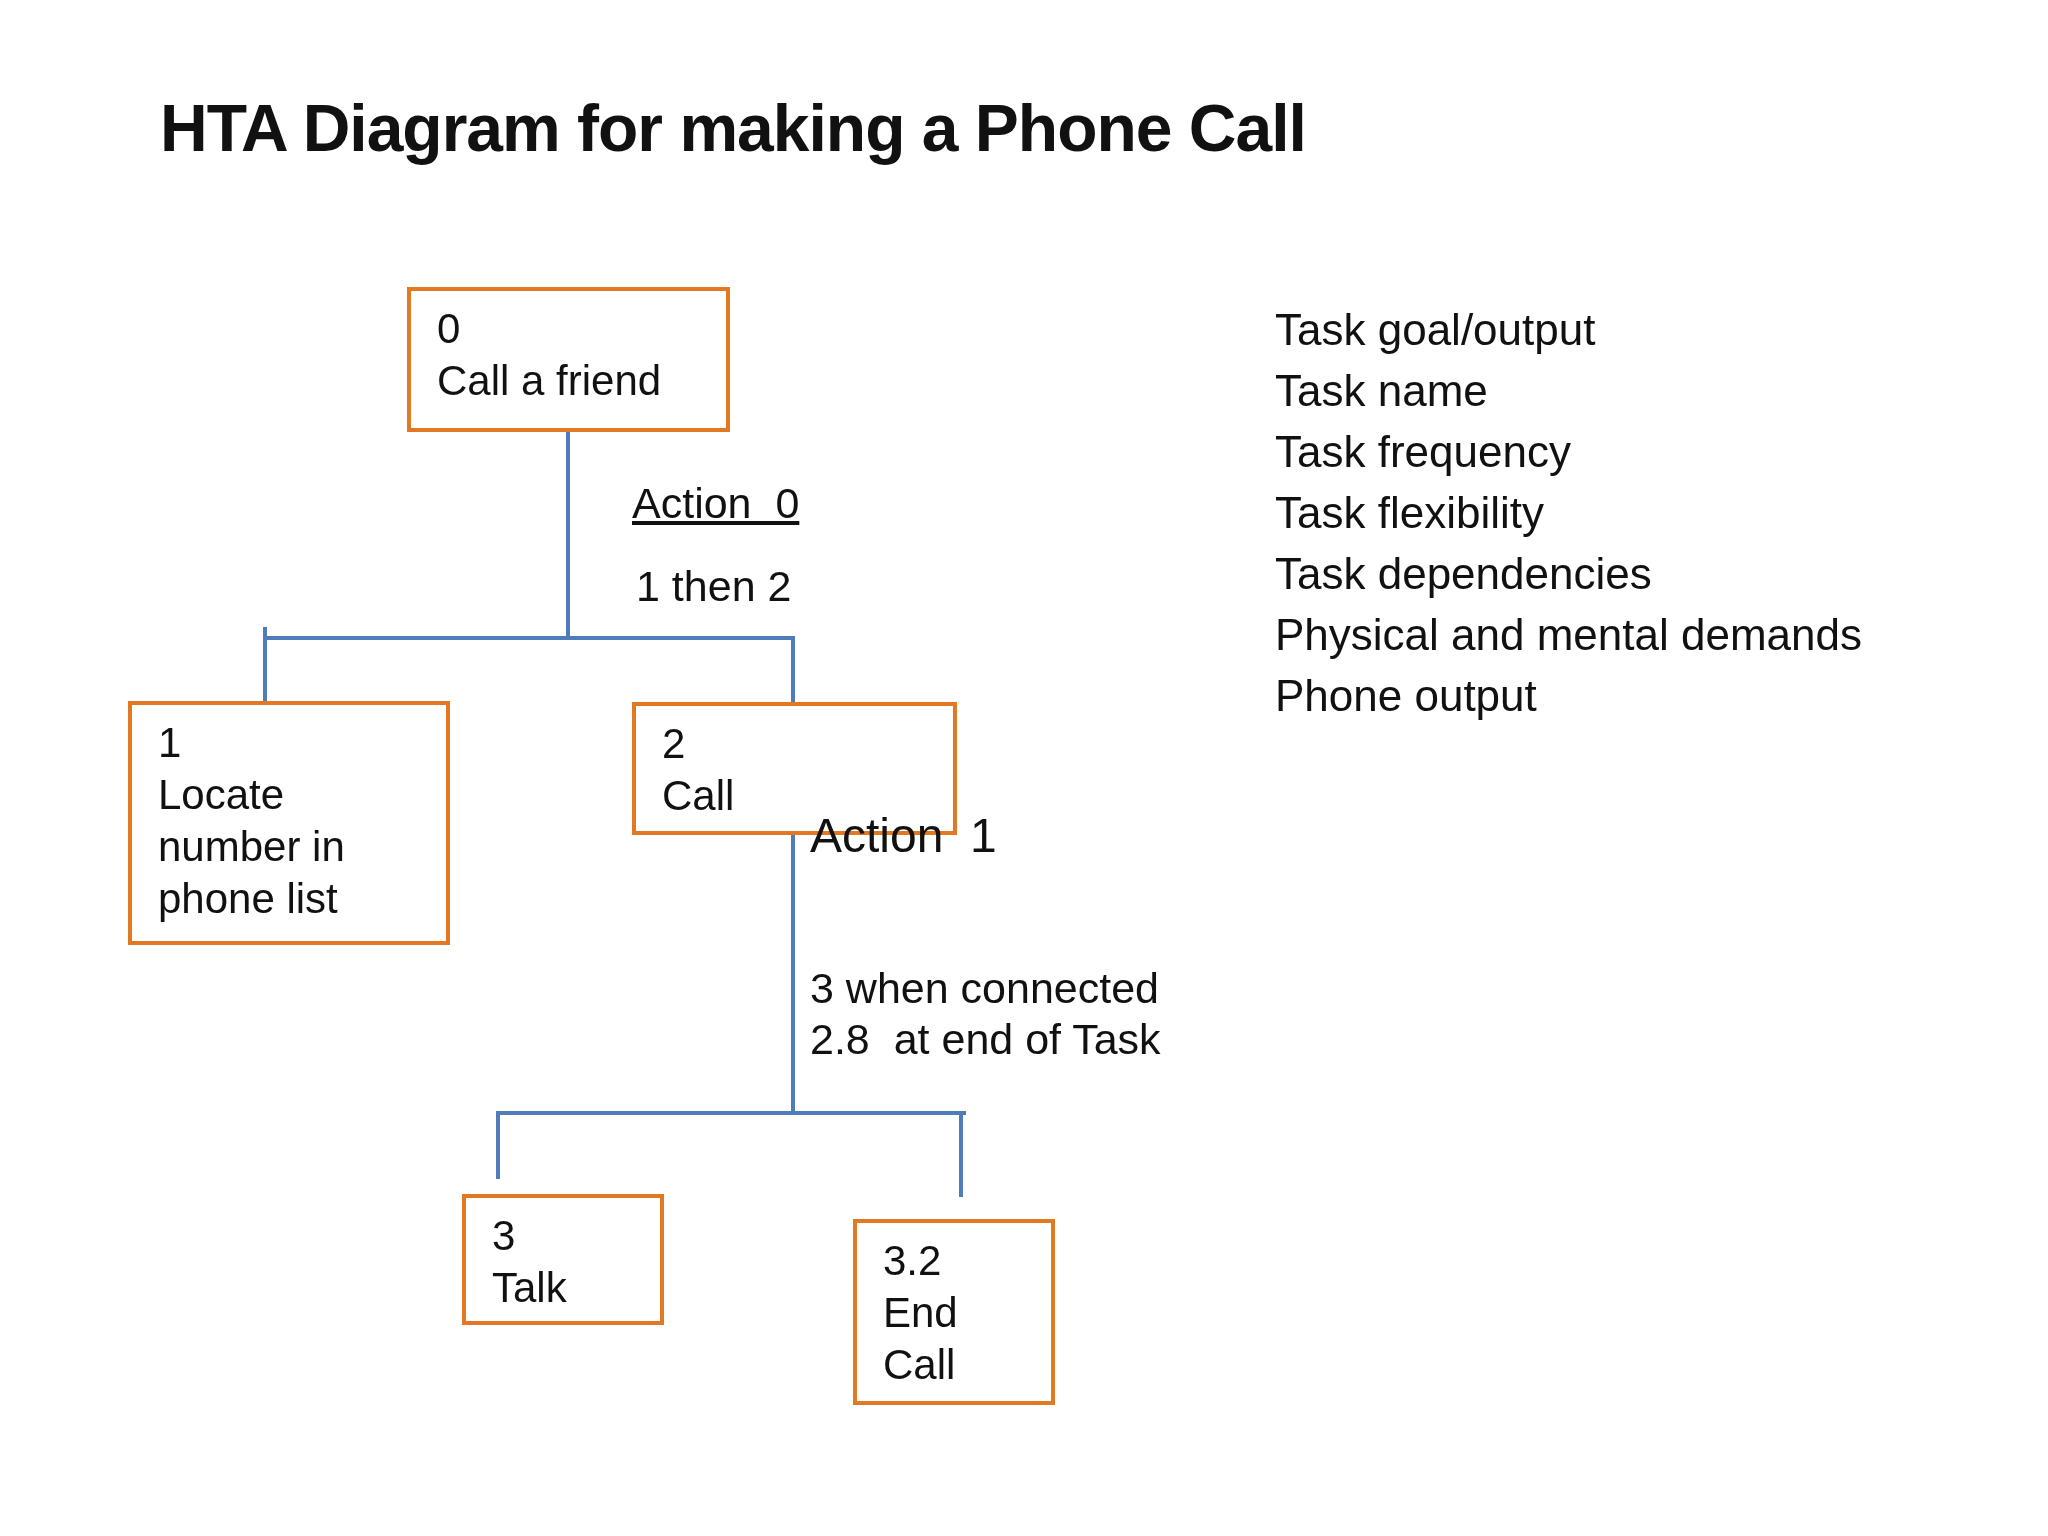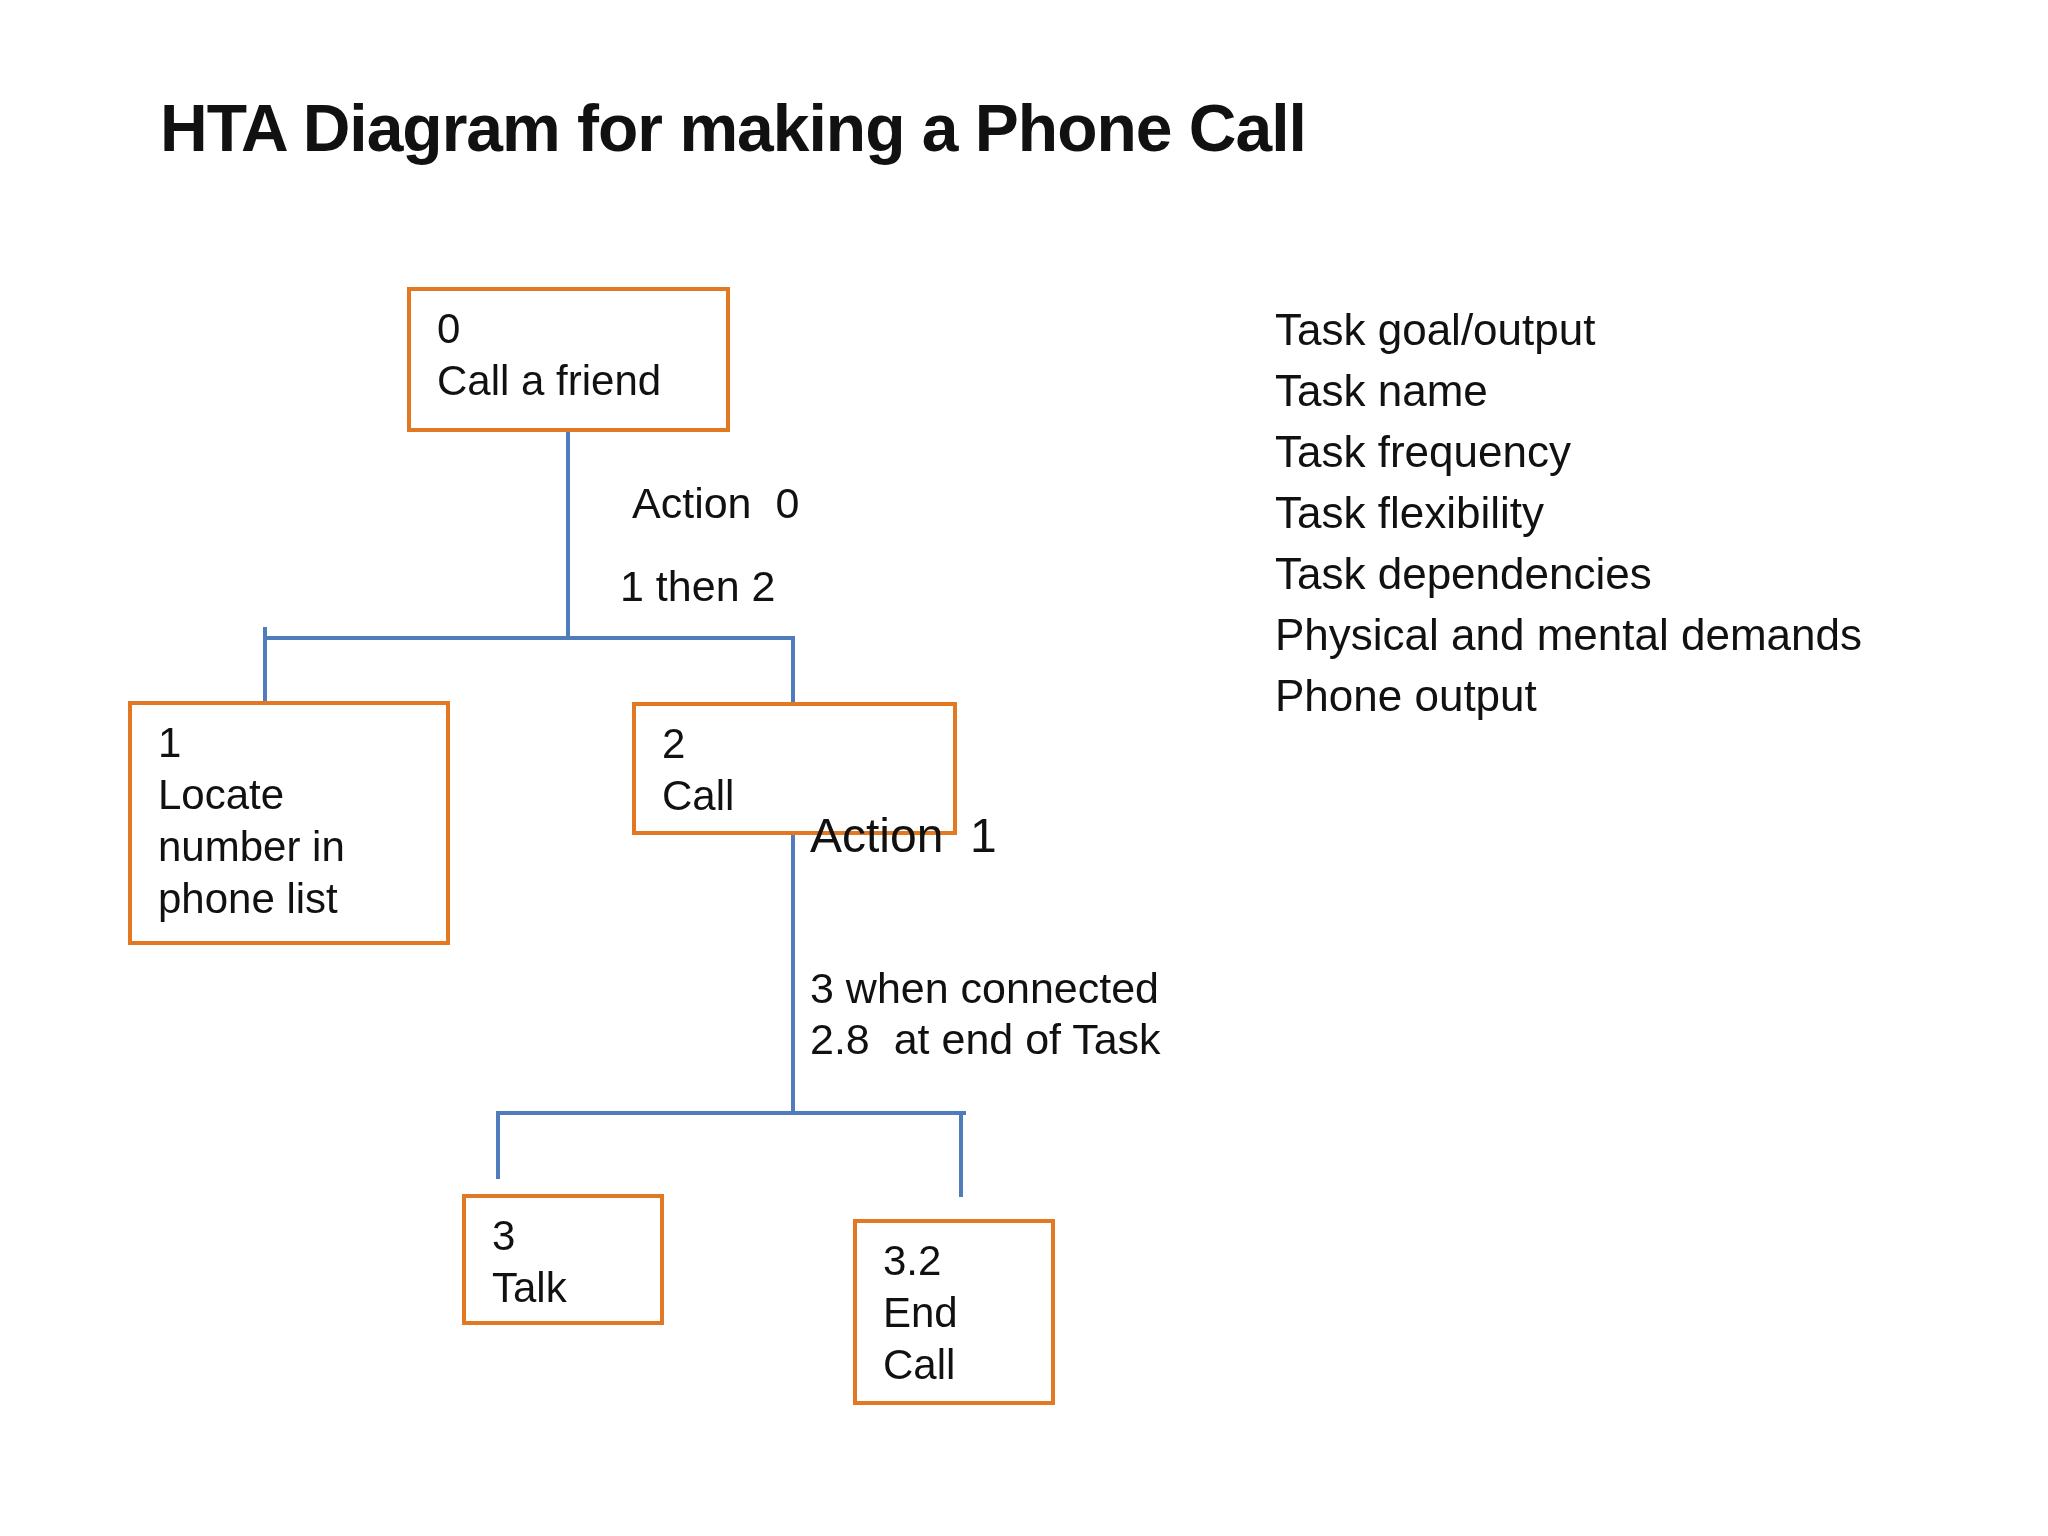--- a/index.html
+++ b/index.html
@@ -60,7 +60,7 @@
     font-size:43px;line-height:52px;
     white-space:pre;color:var(--text);
   }
-  #action0{left:632px;top:477px;}
+  #action0{left:632px;top:477px;text-decoration:underline;}
   #plan0  {left:620px;top:560px;}
   #action1{left:810px;top:810px;font-size:48px;}
   #plan1a {left:810px;top:962px;}

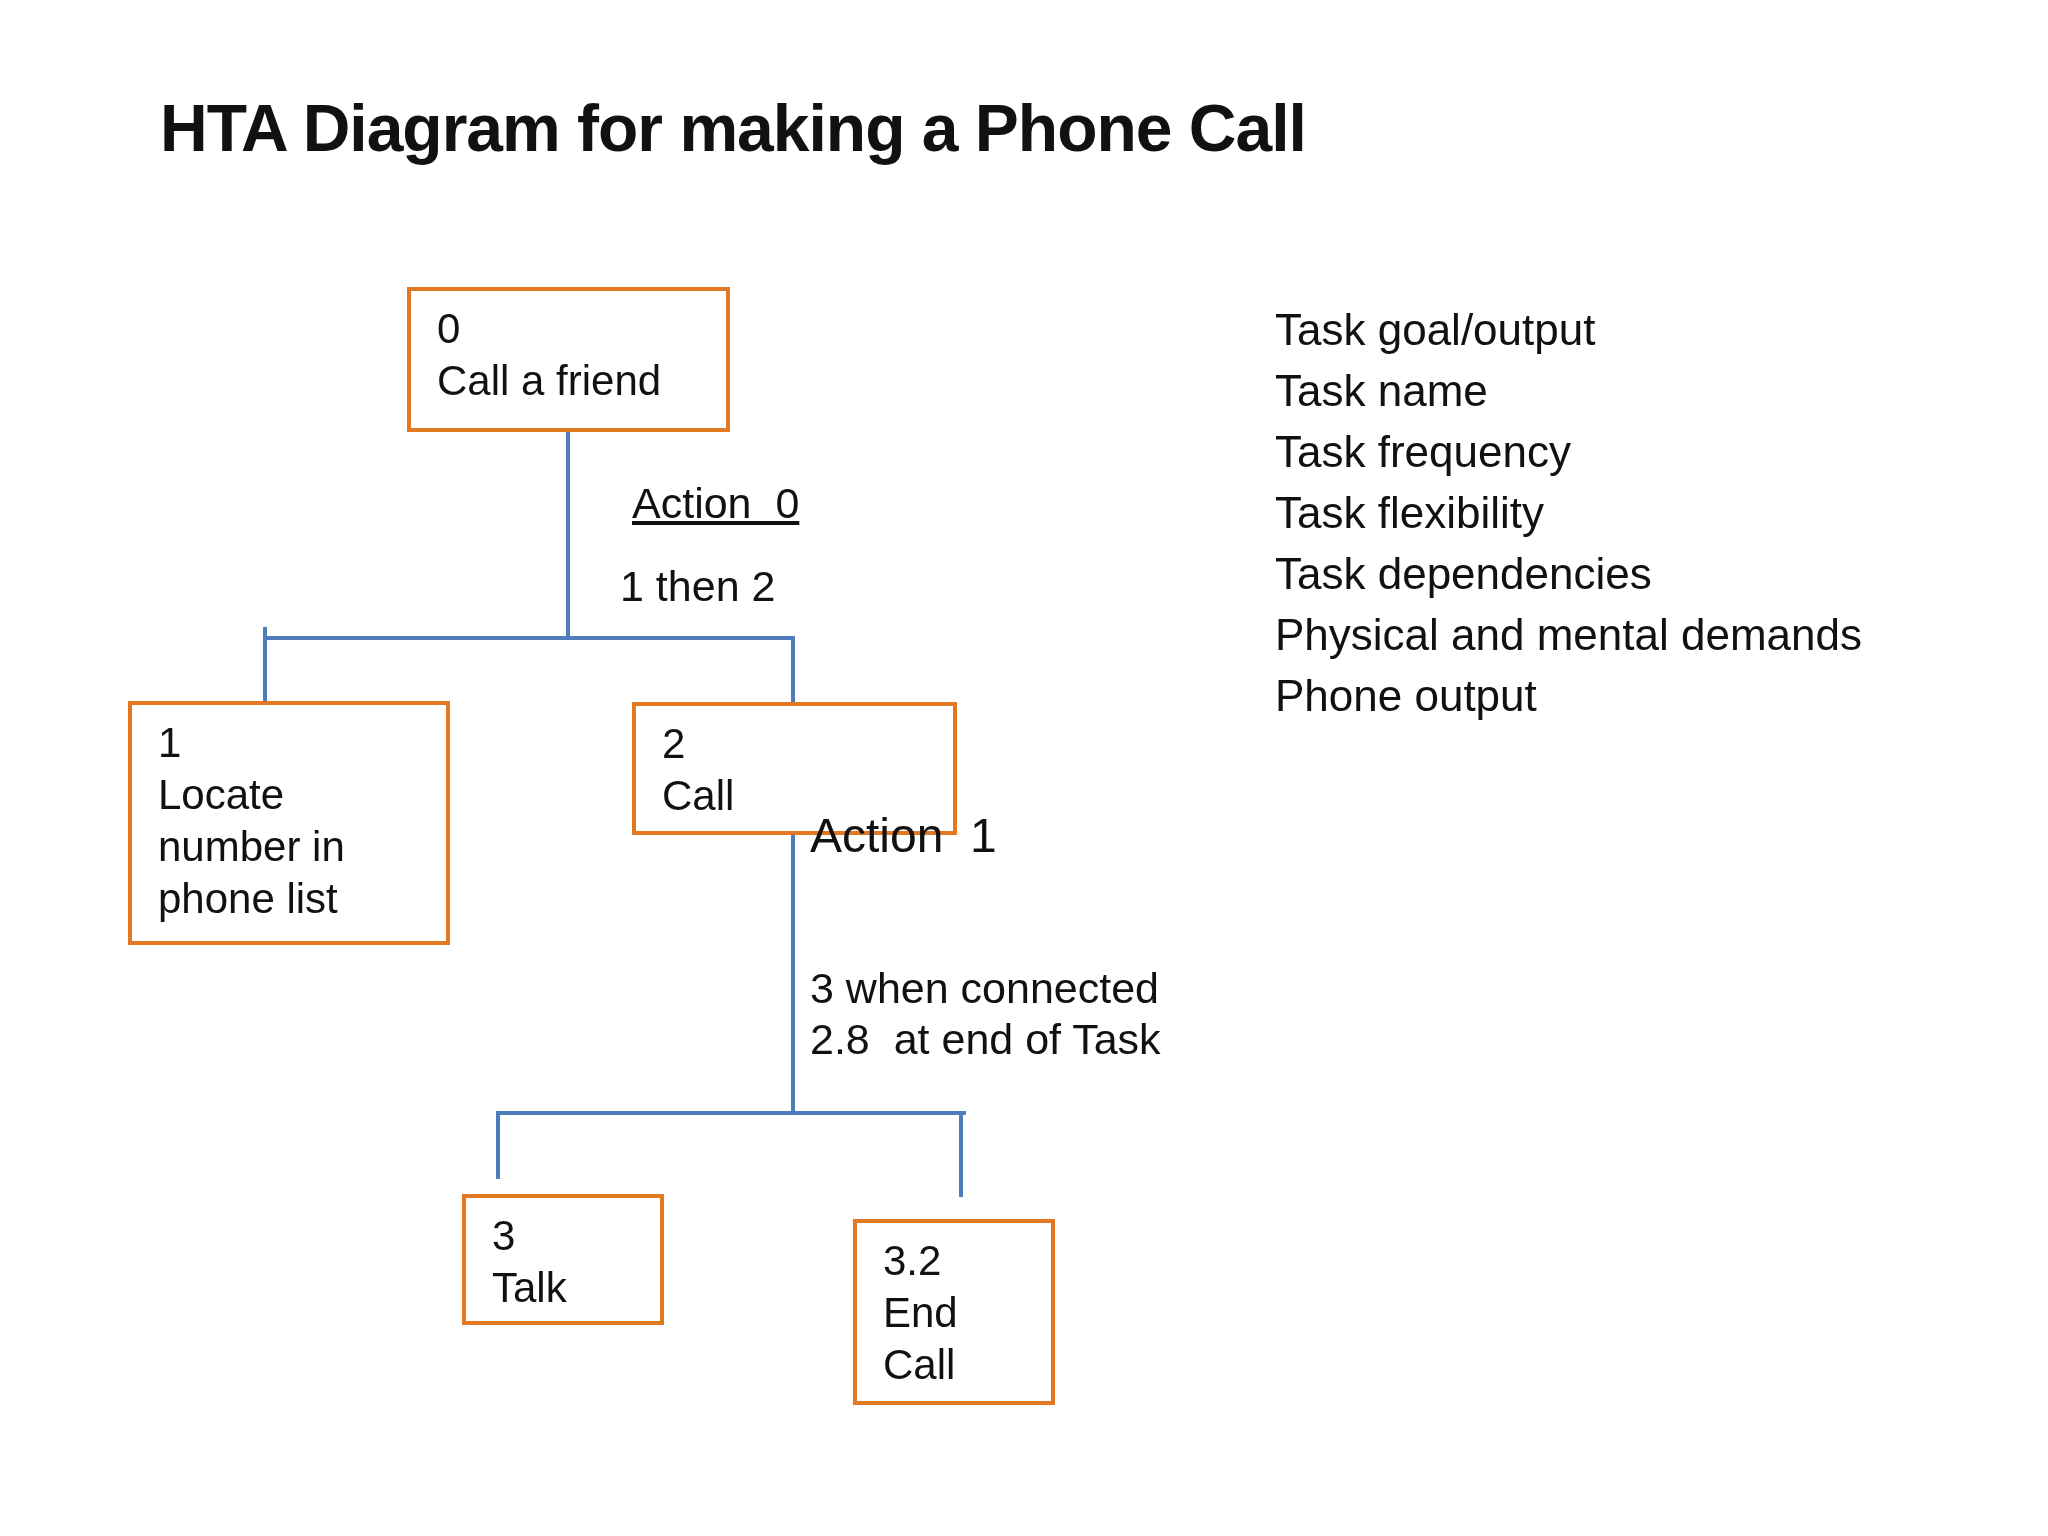--- a/index.html
+++ b/index.html
@@ -61,7 +61,7 @@
     white-space:pre;color:var(--text);
   }
   #action0{left:632px;top:477px;text-decoration:underline;}
-  #plan0  {left:620px;top:560px;}
+  #plan0  {left:636px;top:560px;}
   #action1{left:810px;top:810px;font-size:48px;}
   #plan1a {left:810px;top:962px;}
   #plan1b {left:810px;top:1013px;}

